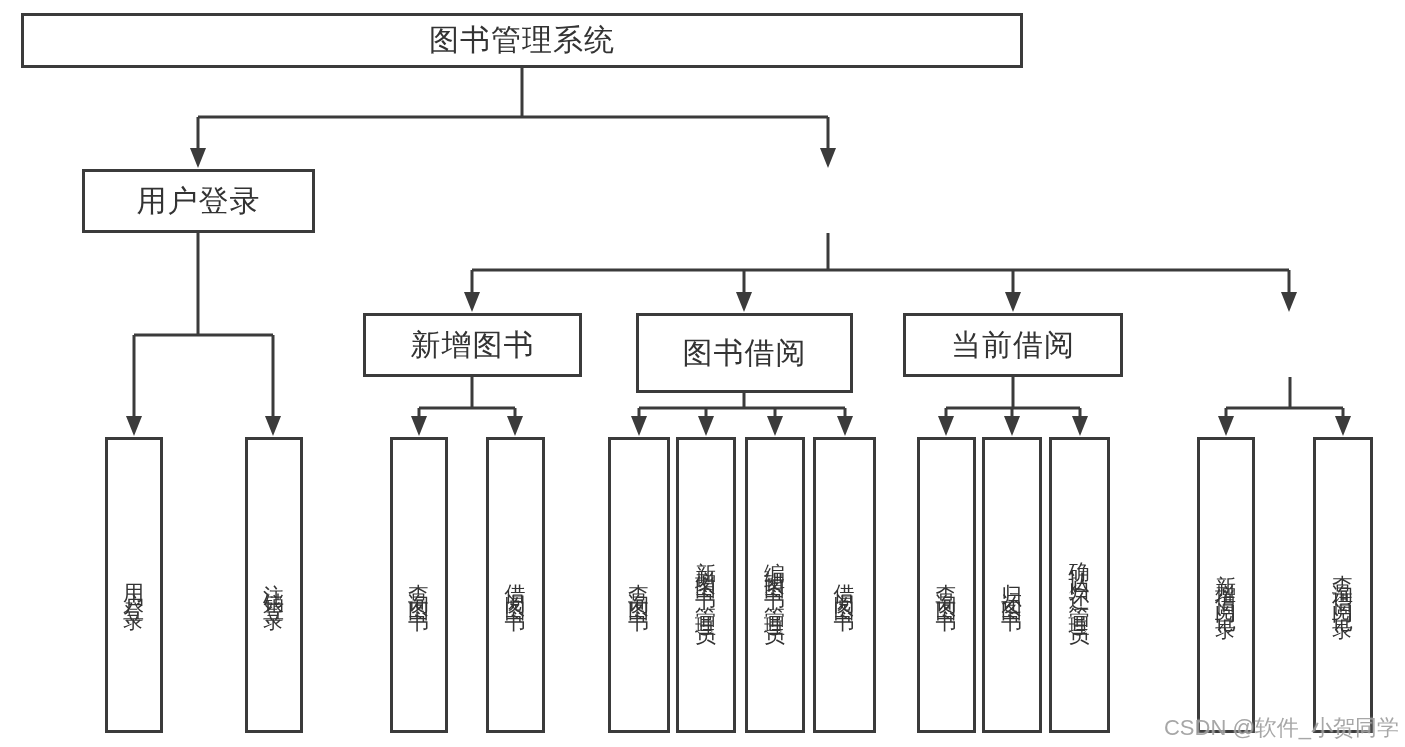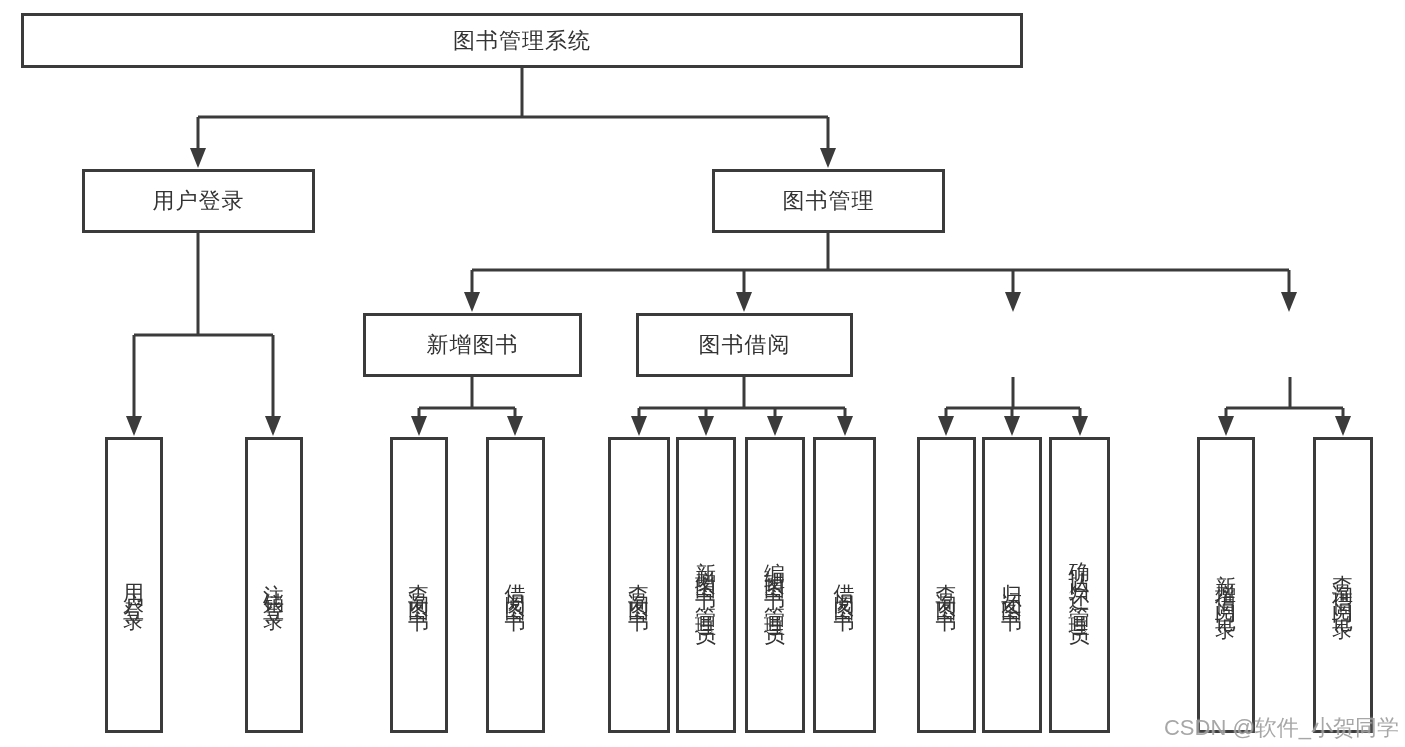--- a/index.html
+++ b/index.html
@@ -19,7 +19,7 @@
     display:flex;align-items:center;justify-content:center;
   }
   .hnode .lbl{
-    font-size:22px;color:#333333;letter-spacing:1px;white-space:nowrap;
+    font-size:30px;color:#333333;letter-spacing:1px;white-space:nowrap;
   }
   .vnode{
     position:absolute;z-index:2;

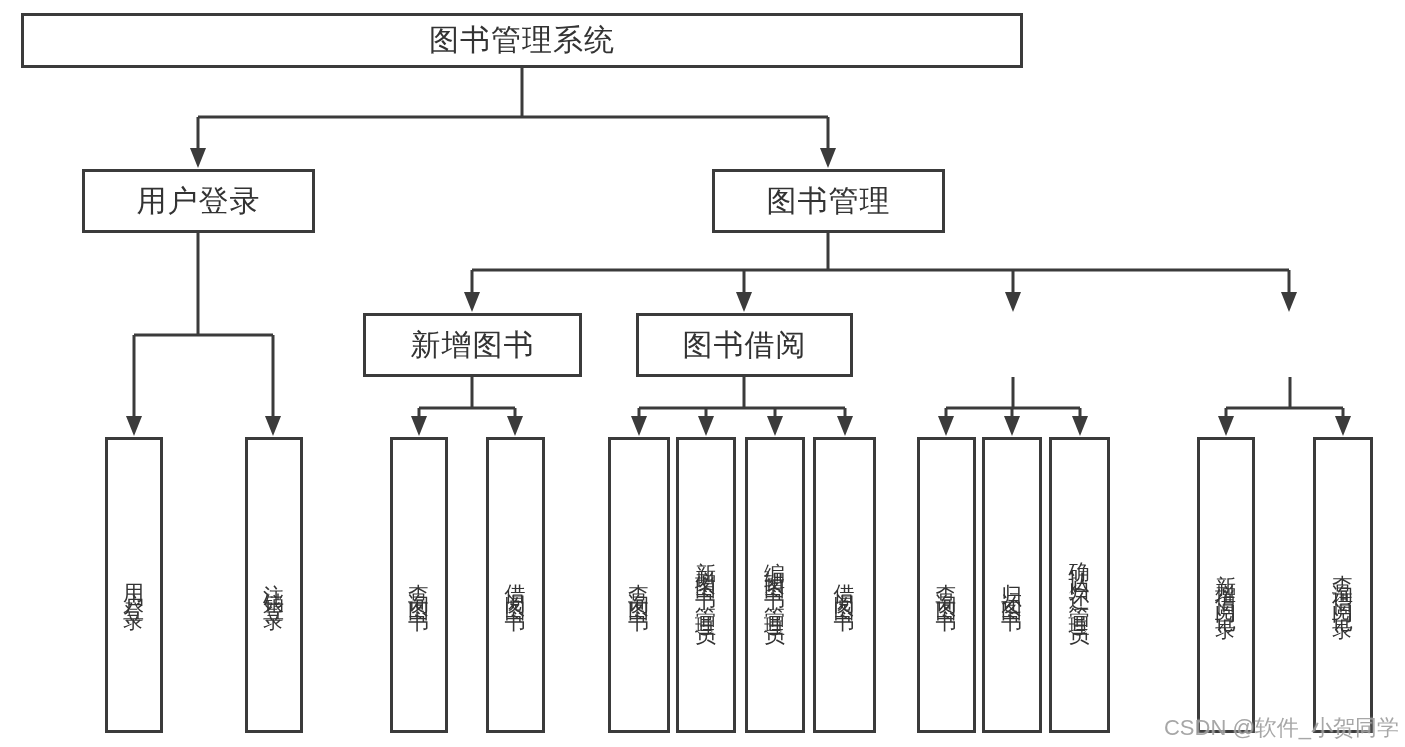--- a/index.html
+++ b/index.html
@@ -126,9 +126,6 @@
   <div class="hnode" style="left:82px;top:169px;width:233px;height:64px">
     <span class="lbl">用户登录</span>
   </div>
-  <div class="hnode" style="left:712px;top:169px;width:233px;height:64px">
-    <span class="lbl">图书管理</span>
-  </div>
 
   <div class="hnode" style="left:363px;top:313px;width:219px;height:64px">
     <span class="lbl">新增图书</span>

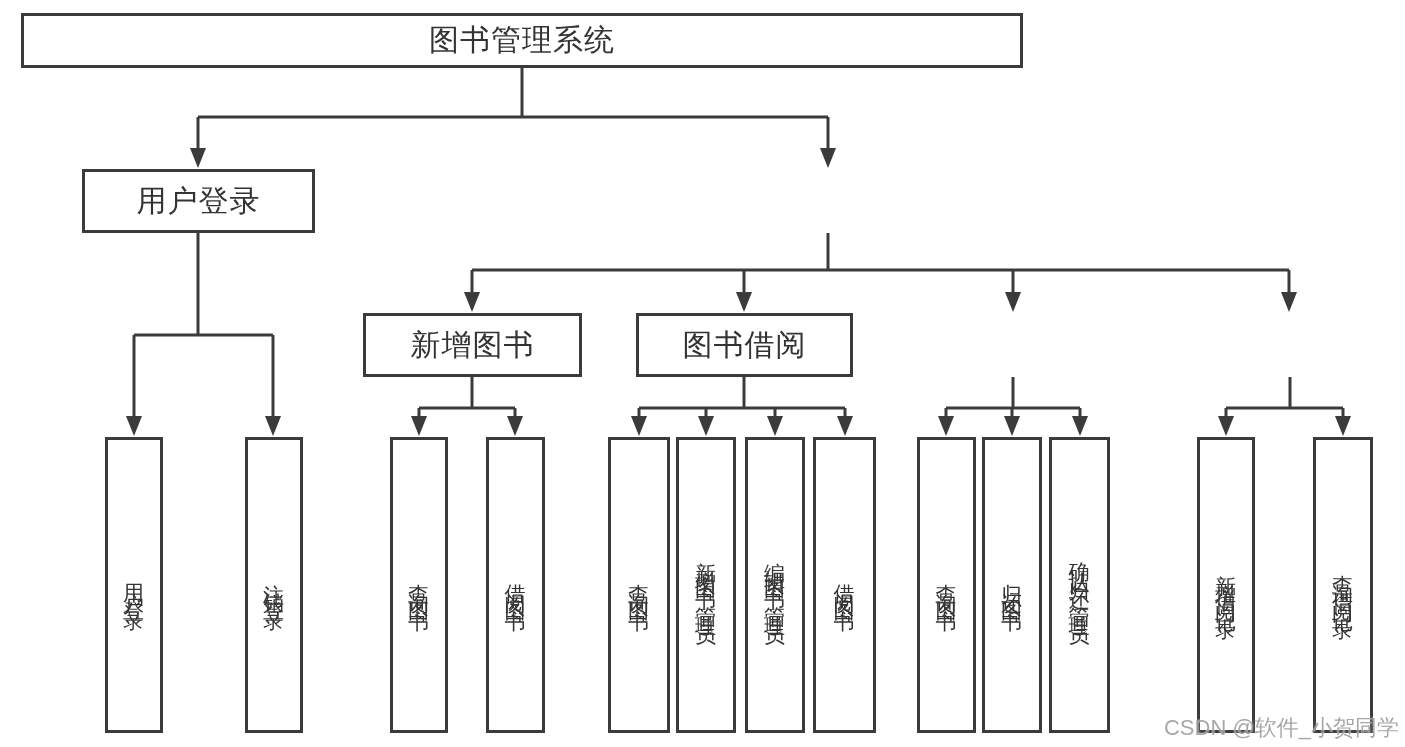--- a/index.html
+++ b/index.html
@@ -130,7 +130,7 @@
   <div class="hnode" style="left:363px;top:313px;width:219px;height:64px">
     <span class="lbl">新增图书</span>
   </div>
-  <div class="hnode" style="left:636px;top:313px;width:217px;height:64px">
+  <div class="hnode" style="left:636px;top:313px;width:217px;height:80px">
     <span class="lbl">图书借阅</span>
   </div>
 

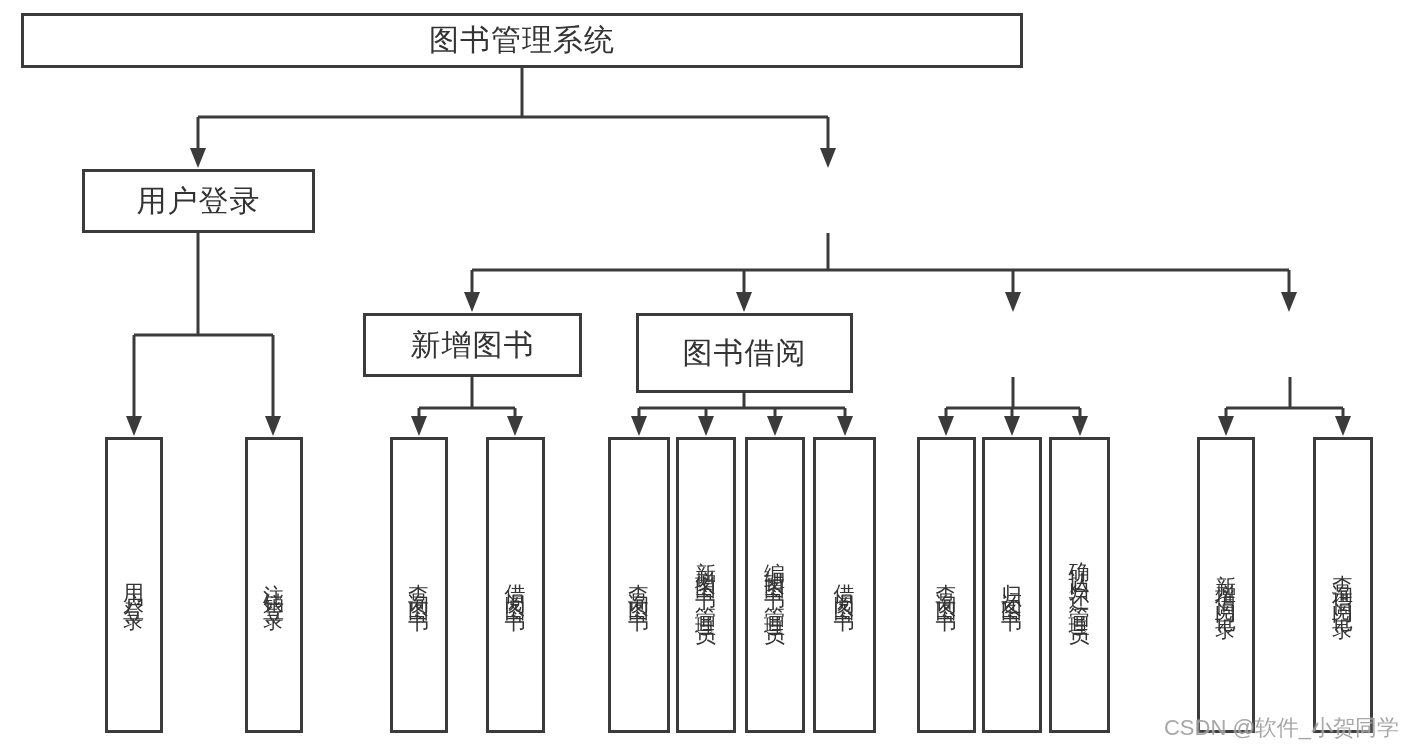--- a/index.html
+++ b/index.html
@@ -133,6 +133,9 @@
   <div class="hnode" style="left:636px;top:313px;width:217px;height:80px">
     <span class="lbl">图书借阅</span>
   </div>
+  <div class="hnode" style="left:903px;top:313px;width:220px;height:64px">
+    <span class="lbl">当前借阅</span>
+  </div>
 
   <div class="vnode" style="left:105px;width:58px">
     <span class="vlbl">用户登录</span>

